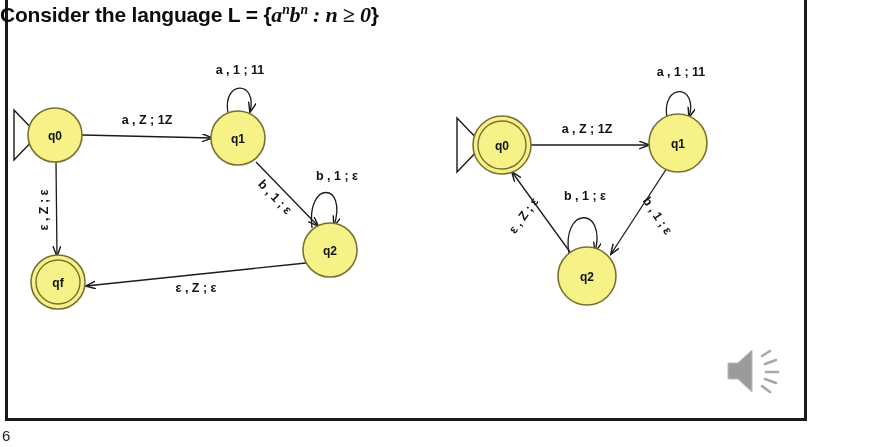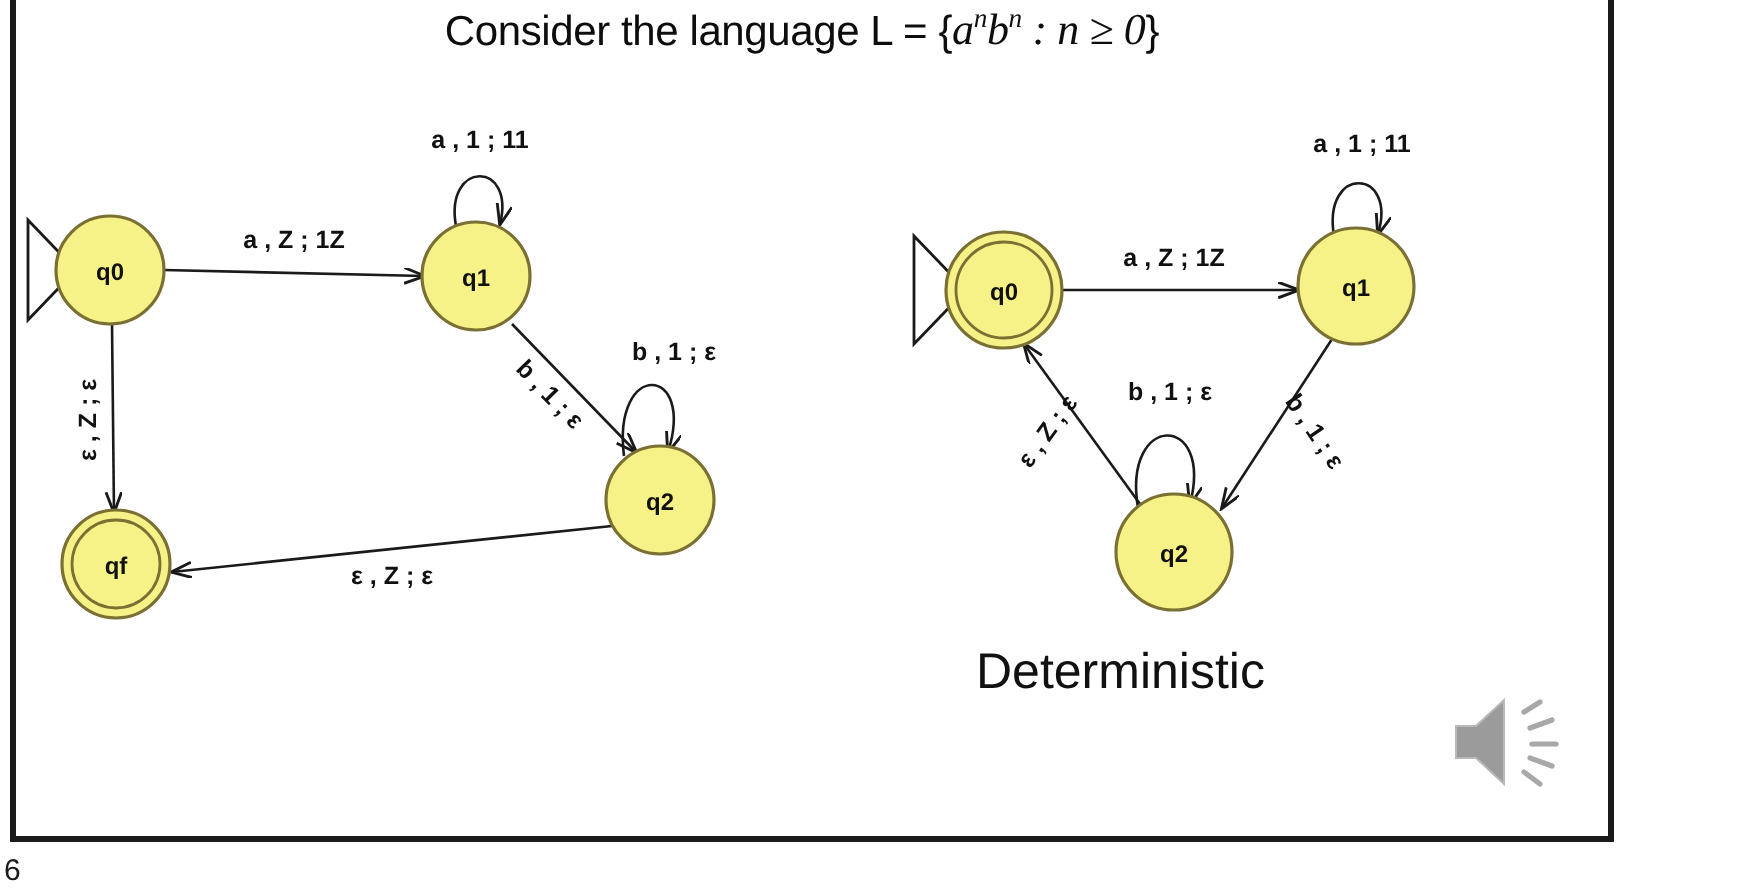--- a/index.html
+++ b/index.html
@@ -33,12 +33,12 @@
     left: 0px;
     top: 2px;
     width: 802px;
-    text-align: center;
     font-size: 21px;
     color: #0d0d0d;
     font-family: "Liberation Sans", sans-serif;
     white-space: nowrap;
     letter-spacing: -0.2px;
+    font-weight: bold;
   }
   #title .mono-l { font-family: "Liberation Sans", sans-serif; }
   #title .ital {

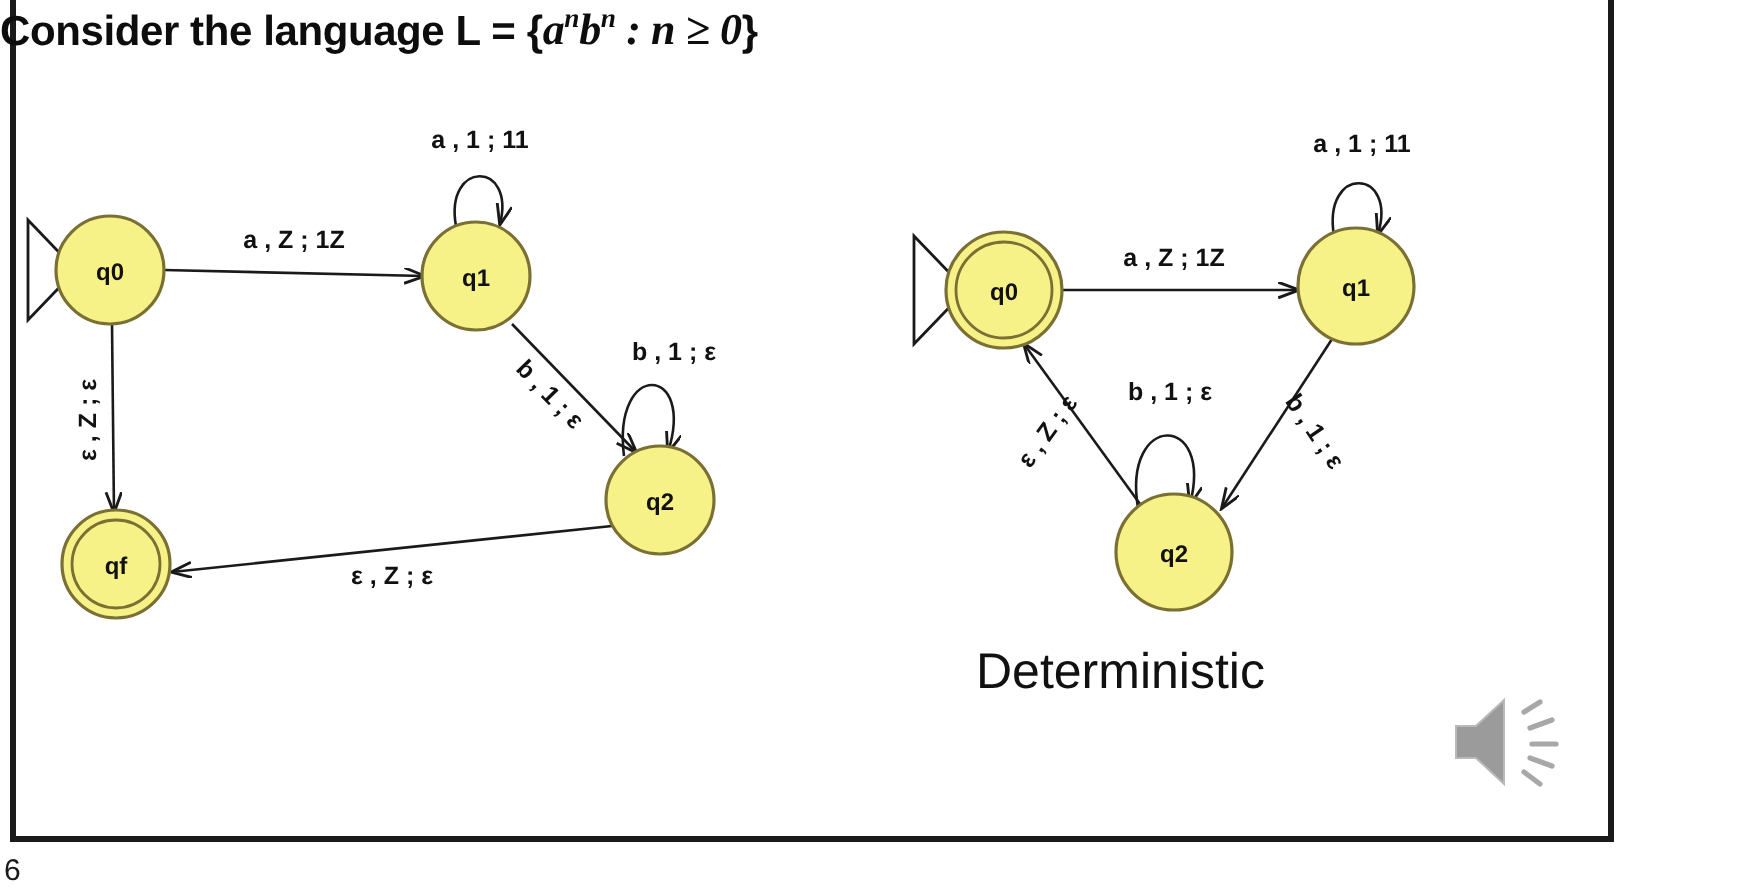--- a/index.html
+++ b/index.html
@@ -206,7 +206,6 @@
     </svg>
   </div>
 
-  <div class="caption" id="caption-dfa">Deterministic</div>
 
   <div id="speaker">
     <svg width="70" height="58" viewBox="0 0 70 58" xmlns="http://www.w3.org/2000/svg">

